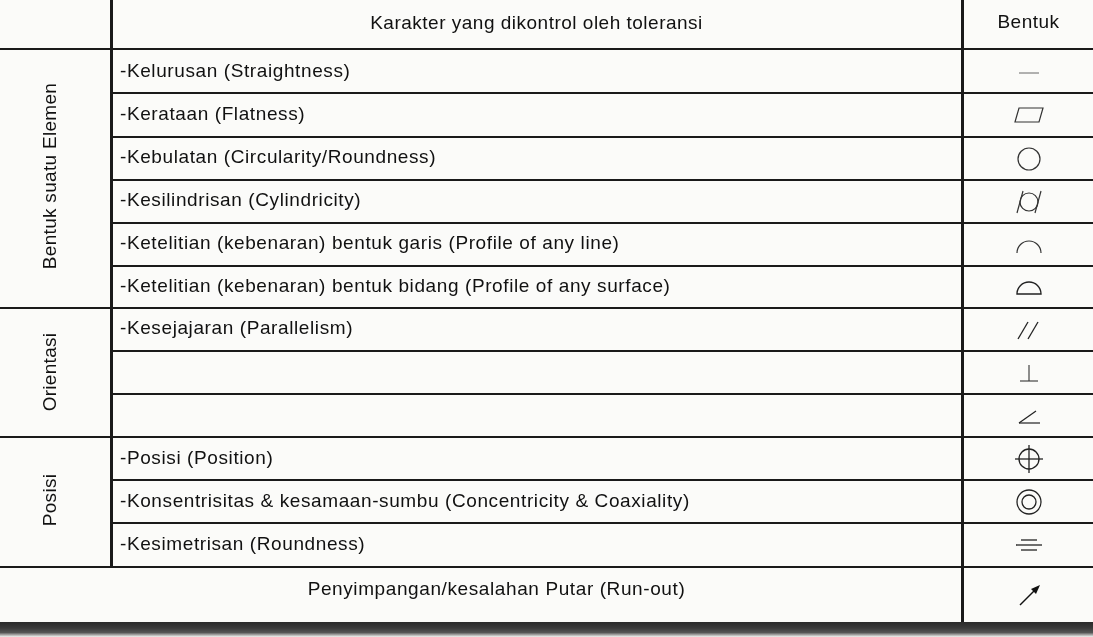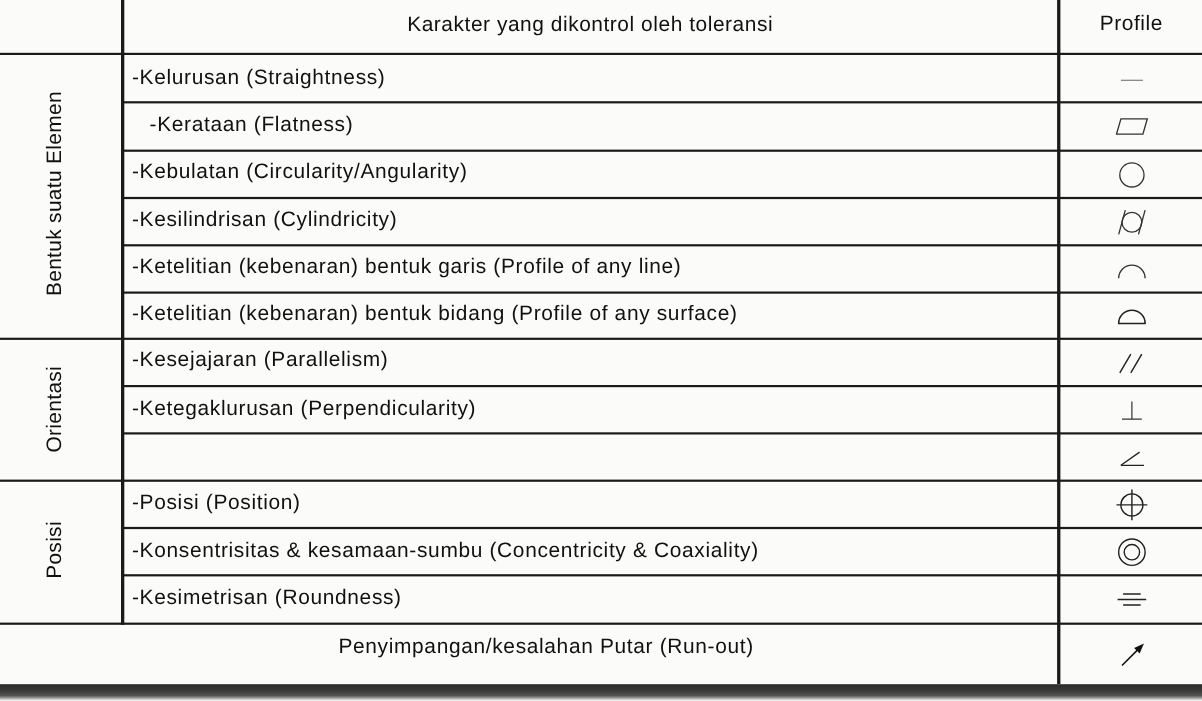--- a/index.html
+++ b/index.html
@@ -56,7 +56,7 @@
   <div class="vline" style="left:961px;height:622px;"></div>
 
   <div class="cell-text header-text" style="left:112px;width:849px;top:13px;text-align:center;">Karakter yang dikontrol oleh toleransi</div>
-  <div class="cell-text header-text" style="left:964px;width:129px;top:12px;text-align:center;">Profile</div>
+  <div class="cell-text header-text" style="left:964px;width:129px;top:12px;text-align:center;">Bentuk</div>
 
   <div class="group-label" style="left:50px;top:176px;">Bentuk suatu Elemen</div>
   <div class="group-label" style="left:50px;top:372px;">Orientasi</div>

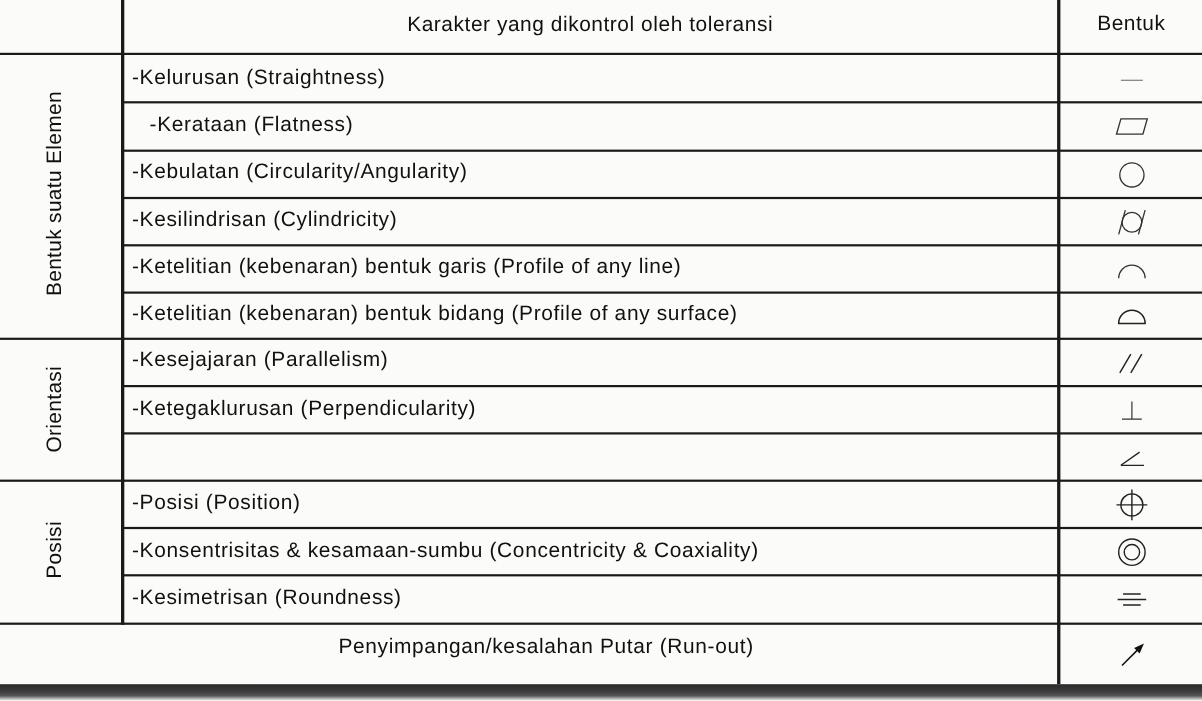--- a/index.html
+++ b/index.html
@@ -63,7 +63,7 @@
   <div class="group-label" style="left:50px;top:500px;">Posisi</div>
 
   <div class="cell-text" style="left:120px;top:61px;">-Kelurusan (Straightness)</div>
-  <div class="cell-text" style="left:120px;top:104px;margin-left:16px;">-Kerataan (Flatness)</div>
+  <div class="cell-text" style="left:120px;top:104px;">-Kerataan (Flatness)</div>
   <div class="cell-text" style="left:120px;top:147px;">-Kebulatan (Circularity/Angularity)</div>
   <div class="cell-text" style="left:120px;top:190px;">-Kesilindrisan (Cylindricity)</div>
   <div class="cell-text" style="left:120px;top:233px;">-Ketelitian (kebenaran) bentuk garis (Profile of any line)</div>

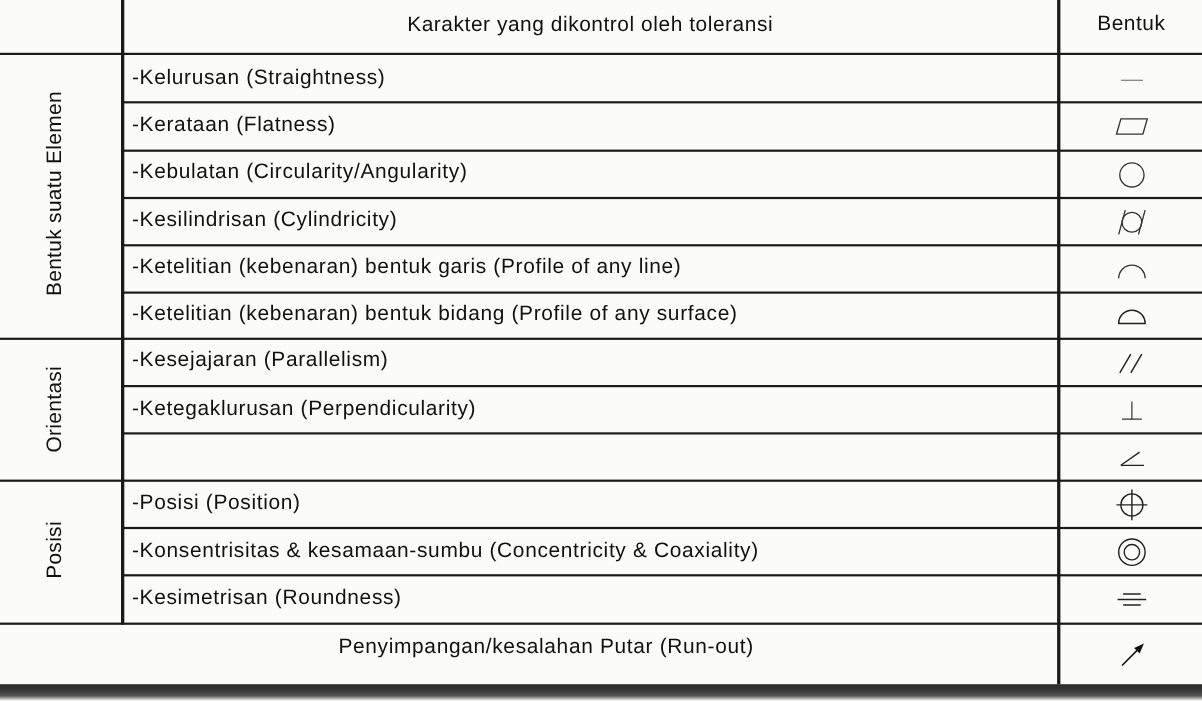--- a/index.html
+++ b/index.html
@@ -64,7 +64,7 @@
 
   <div class="cell-text" style="left:120px;top:61px;">-Kelurusan (Straightness)</div>
   <div class="cell-text" style="left:120px;top:104px;">-Kerataan (Flatness)</div>
-  <div class="cell-text" style="left:120px;top:147px;">-Kebulatan (Circularity/Angularity)</div>
+  <div class="cell-text" style="left:120px;top:147px;">-Kebulatan (Circularity/Roundness)</div>
   <div class="cell-text" style="left:120px;top:190px;">-Kesilindrisan (Cylindricity)</div>
   <div class="cell-text" style="left:120px;top:233px;">-Ketelitian (kebenaran) bentuk garis (Profile of any line)</div>
   <div class="cell-text" style="left:120px;top:276px;">-Ketelitian (kebenaran) bentuk bidang (Profile of any surface)</div>

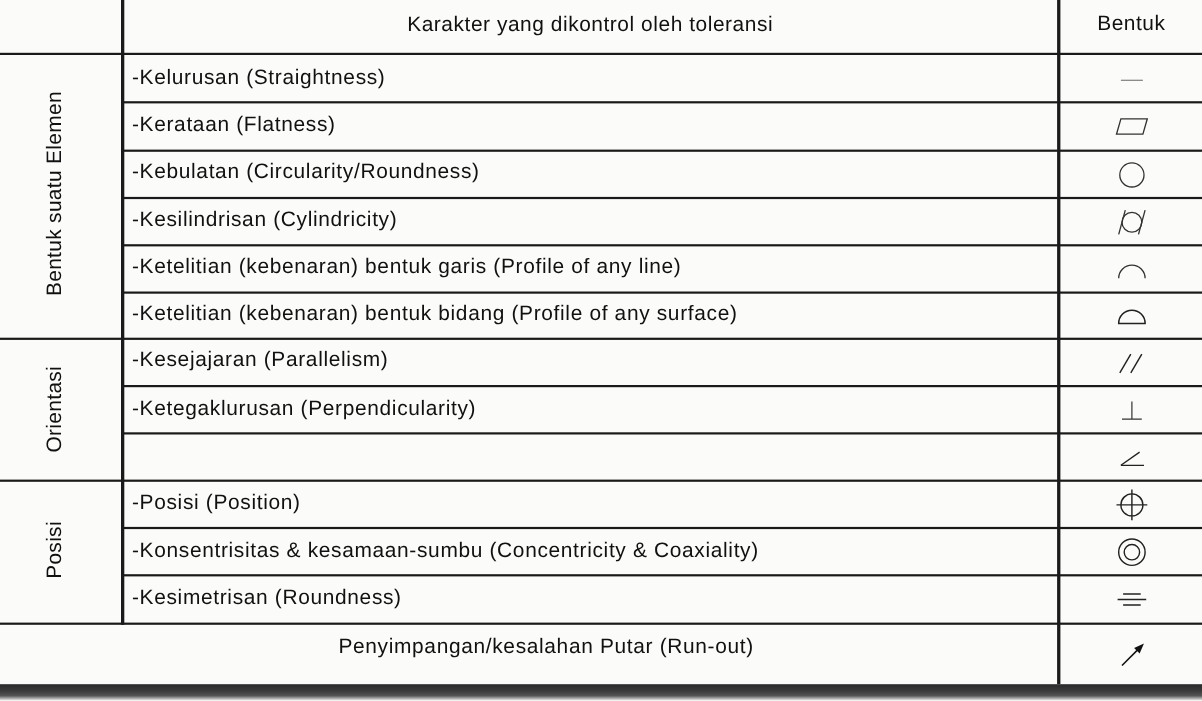--- a/index.html
+++ b/index.html
@@ -70,7 +70,6 @@
   <div class="cell-text" style="left:120px;top:276px;">-Ketelitian (kebenaran) bentuk bidang (Profile of any surface)</div>
 
   <div class="cell-text" style="left:120px;top:318px;">-Kesejajaran (Parallelism)</div>
-  <div class="cell-text" style="left:120px;top:362px;">-Ketegaklurusan (Perpendicularity)</div>
 
   <div class="cell-text" style="left:120px;top:448px;">-Posisi (Position)</div>
   <div class="cell-text" style="left:120px;top:491px;">-Konsentrisitas &amp; kesamaan-sumbu (Concentricity &amp; Coaxiality)</div>

